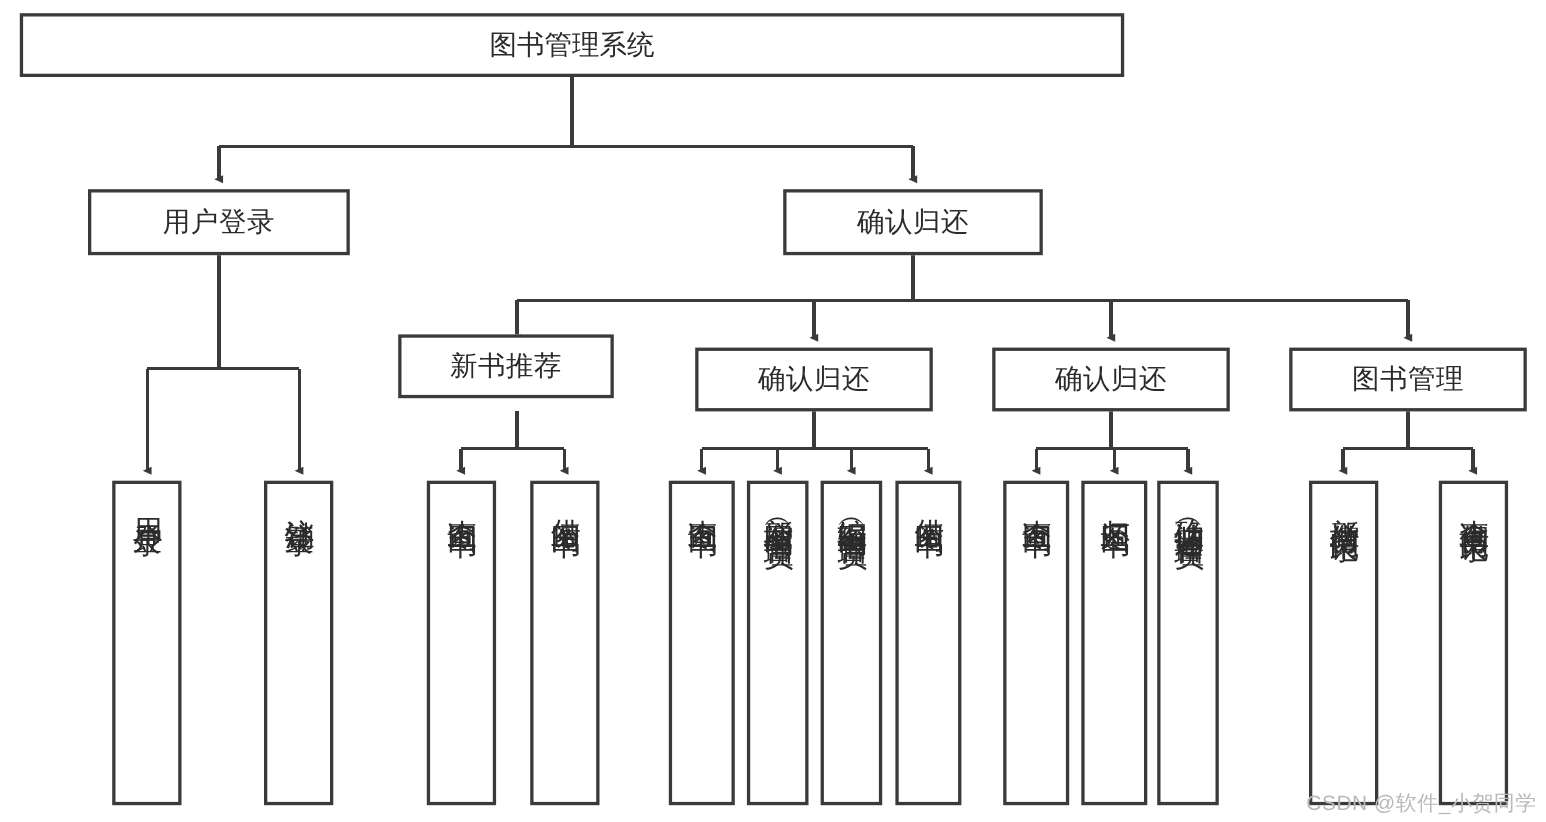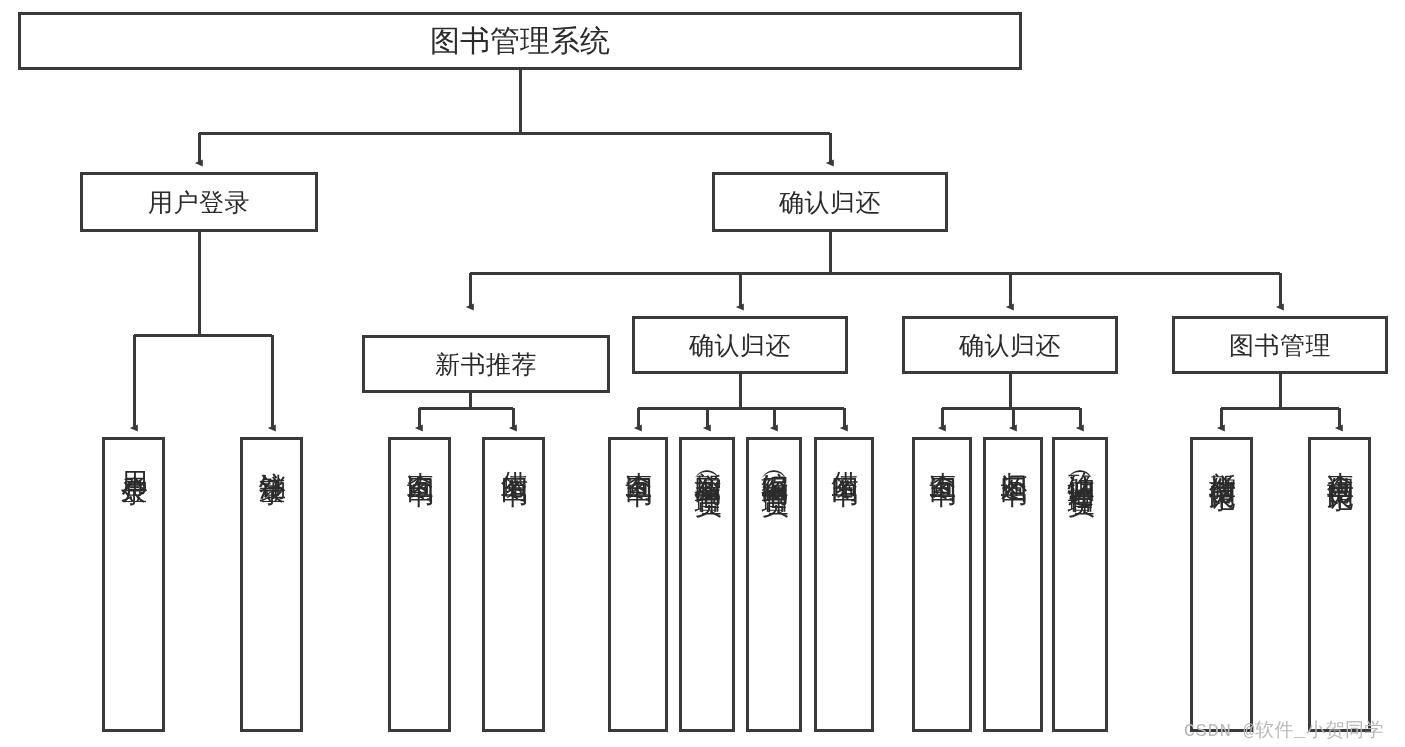--- a/index.html
+++ b/index.html
@@ -45,7 +45,7 @@
     letter-spacing: 0.5px;
   }
   .node.root .label {
-    font-size: 30px;
+    font-size: 25px;
   }
   .node.leaf {
     align-items: flex-start;

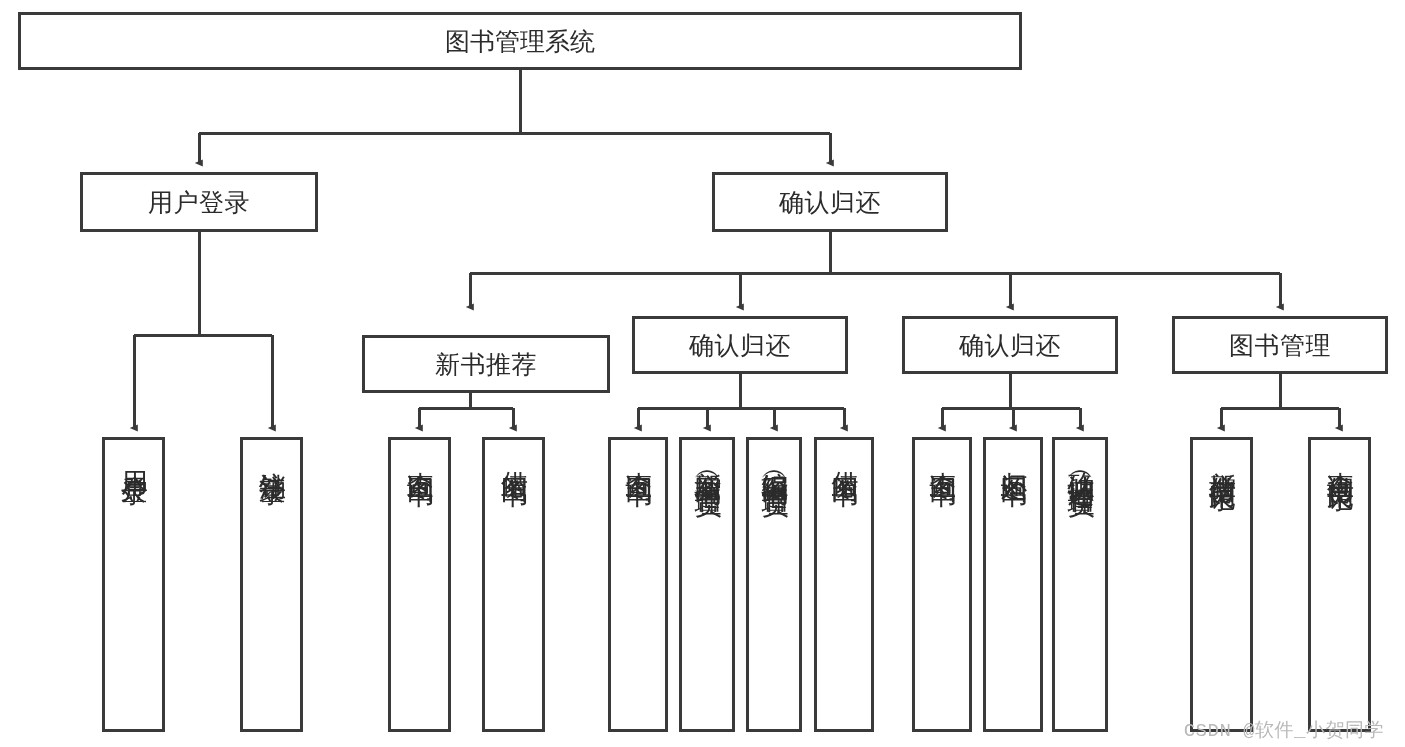--- a/index.html
+++ b/index.html
@@ -137,7 +137,7 @@
     <span class="label">确认归还</span>
   </div>
 
-  <div class="node horiz" style="left:362px; top:335px; width:248px; height:58px;">
+  <div class="node horiz" style="left:362px; top:304px; width:196px; height:58px;">
     <span class="label">新书推荐</span>
   </div>
   <div class="node horiz" style="left:632px; top:316px; width:216px; height:58px;">

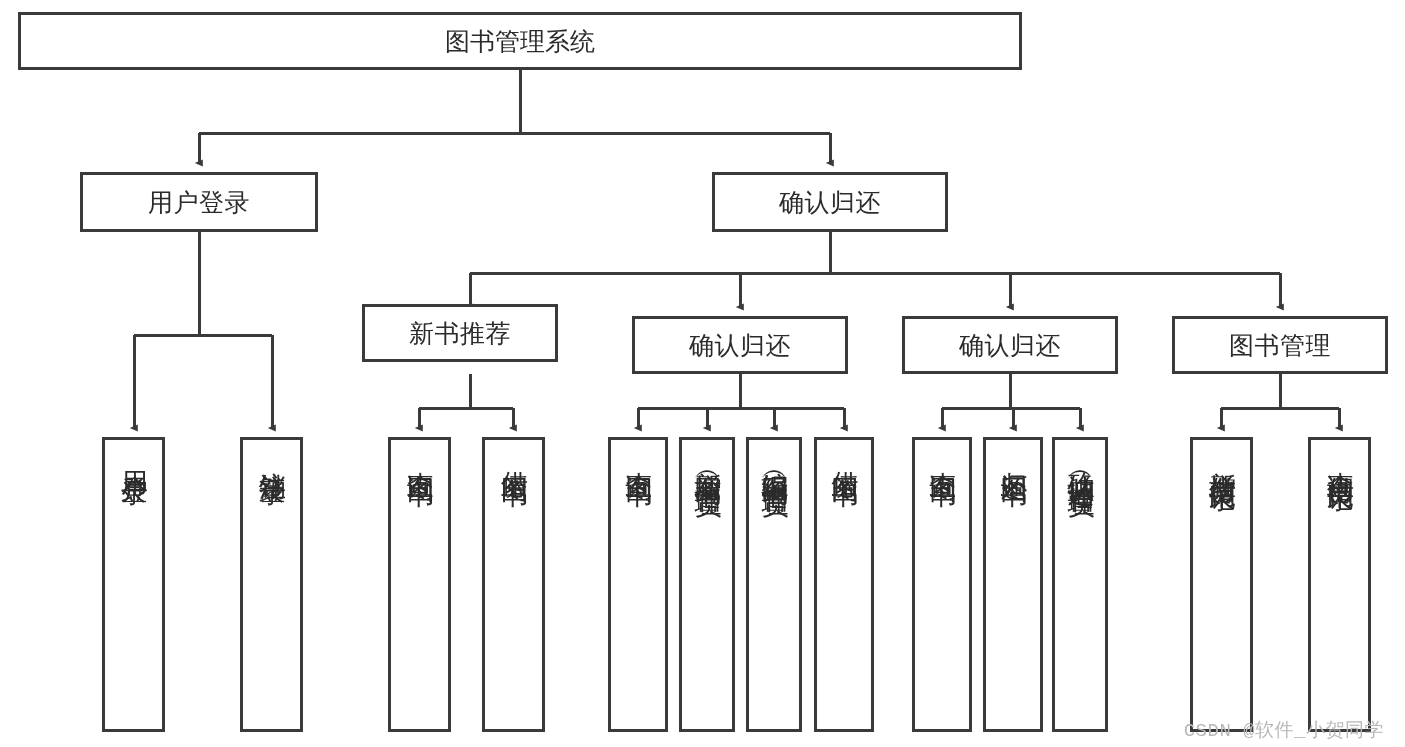--- a/index.html
+++ b/index.html
@@ -62,13 +62,13 @@
   }
   .watermark {
     position: absolute;
-    right: 21px;
+    right: 8px;
     bottom: 4px;
     font-size: 19px;
     color: #b9b9b9;
     letter-spacing: 0.5px;
     white-space: nowrap;
-    font-family: Liberation Mono, monospace;
+    font-family: Liberation Sans, sans-serif;
   }
 </style>
 </head>

